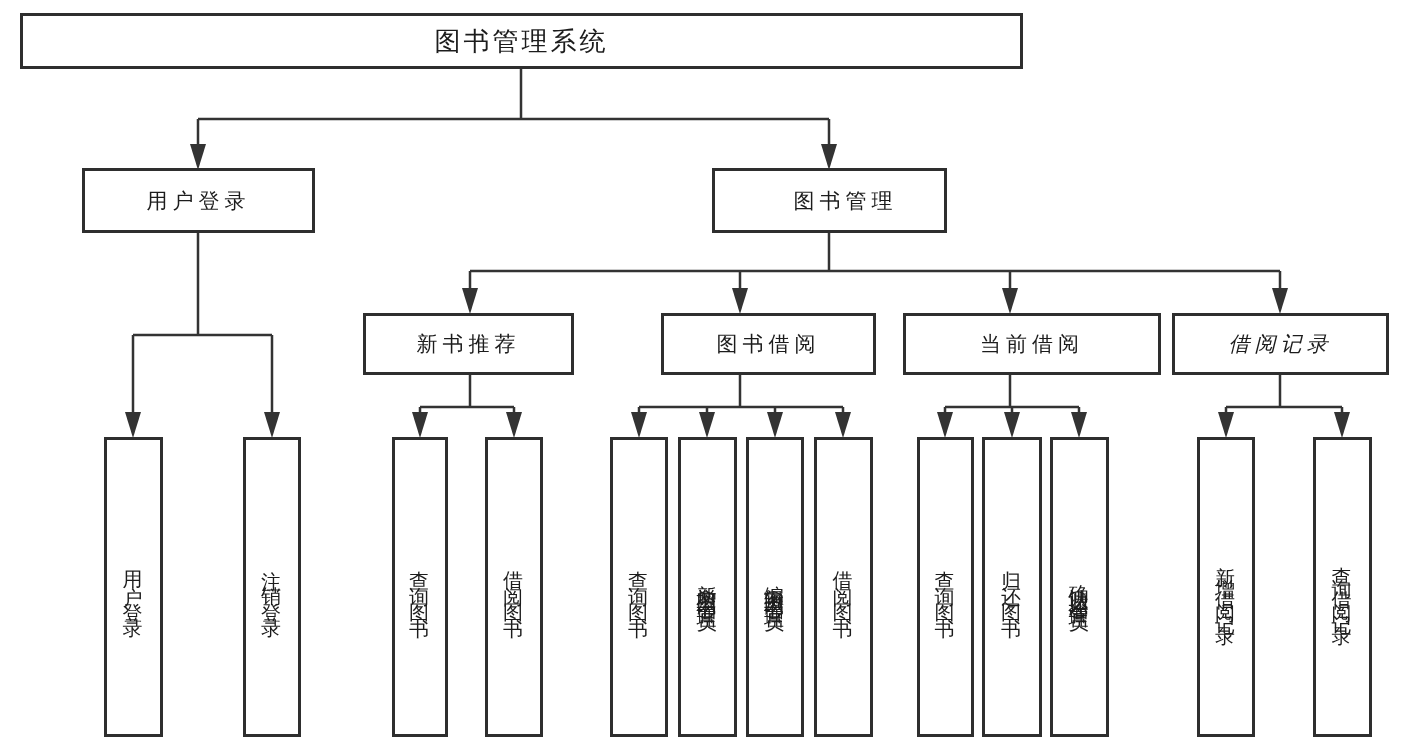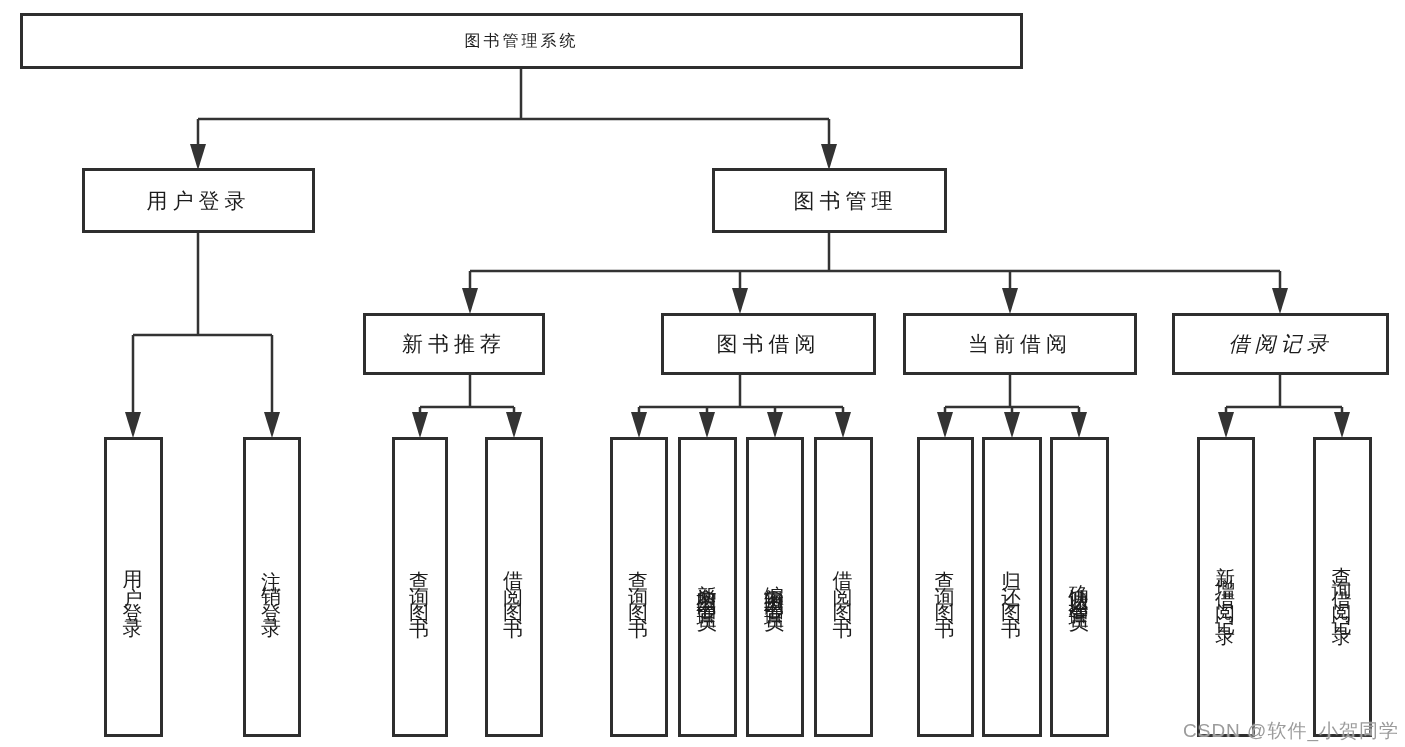--- a/index.html
+++ b/index.html
@@ -30,7 +30,7 @@
     z-index: 2;
   }
   .hbox { font-size: 21px; letter-spacing: 5px; }
-  .root-box { font-size: 16px; letter-spacing: 3px; }
+  .root-box { font-size: 26px; letter-spacing: 3px; }
   .vbox {
     writing-mode: vertical-rl;
     text-orientation: mixed;

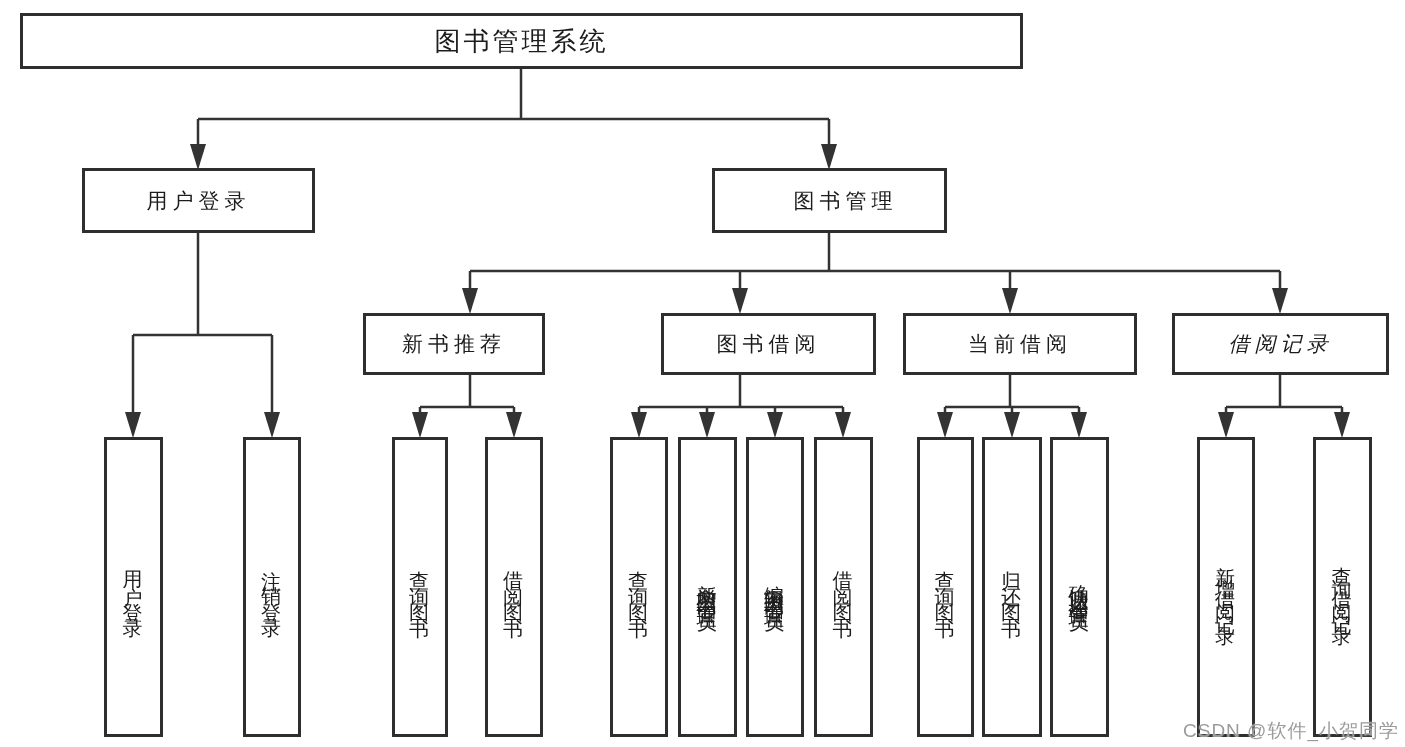--- a/index.html
+++ b/index.html
@@ -111,7 +111,7 @@
     <span>图书管理</span>
   </div>
 
-  <div class="box hbox" style="left:363px; top:313px; width:182px; height:62px;">
+  <div class="box hbox" style="left:363px; top:313px; width:211px; height:62px;">
     <span>新书推荐</span>
   </div>
   <div class="box hbox" style="left:632px; top:313px; width:215px; height:62px;margin-left:29px;">

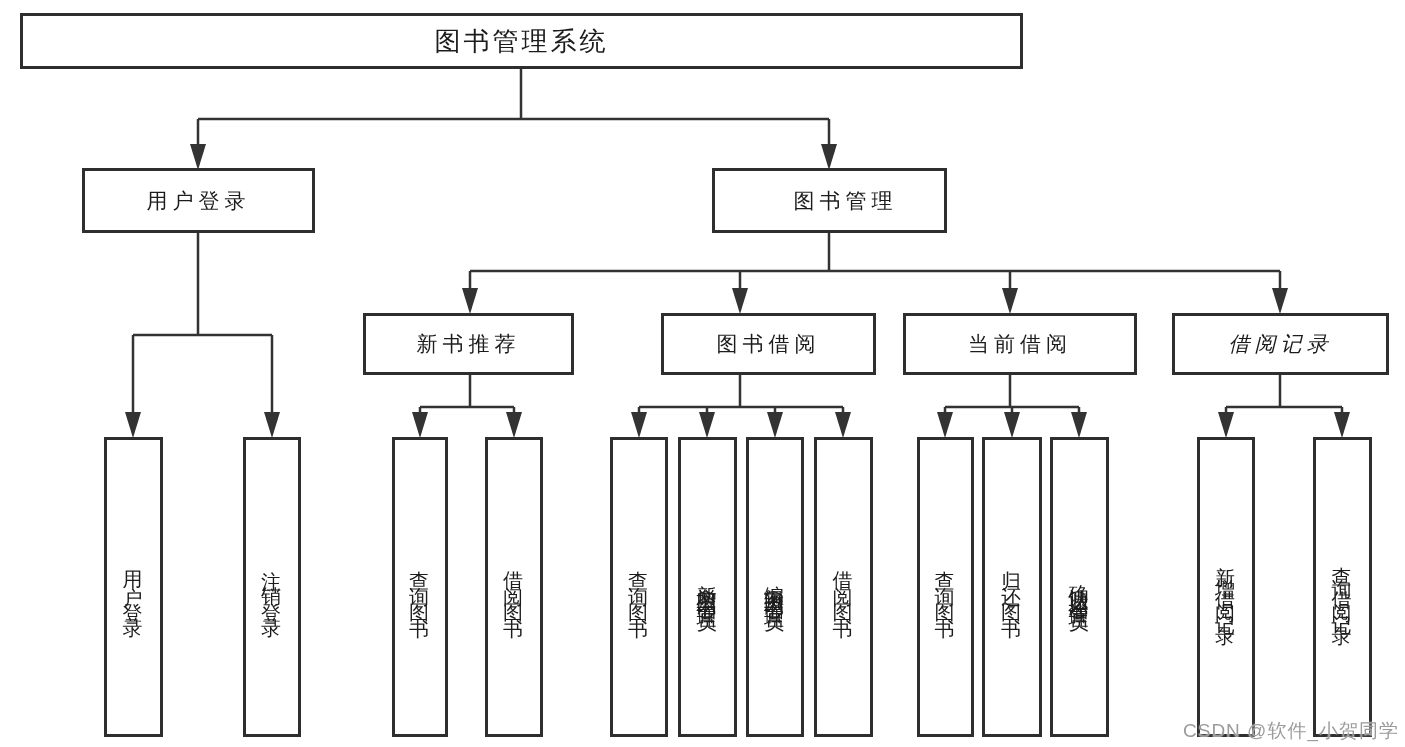--- a/index.html
+++ b/index.html
@@ -117,7 +117,7 @@
   <div class="box hbox" style="left:632px; top:313px; width:215px; height:62px;margin-left:29px;">
     <span>图书借阅</span>
   </div>
-  <div class="box hbox" style="left:903px; top:313px; width:234px; height:62px;">
+  <div class="box hbox" style="left:903px; top:313px; width:258px; height:62px;">
     <span>当前借阅</span>
   </div>
   <div class="box hbox" style="left:1172px; top:313px; width:217px; height:62px;font-style:italic;">

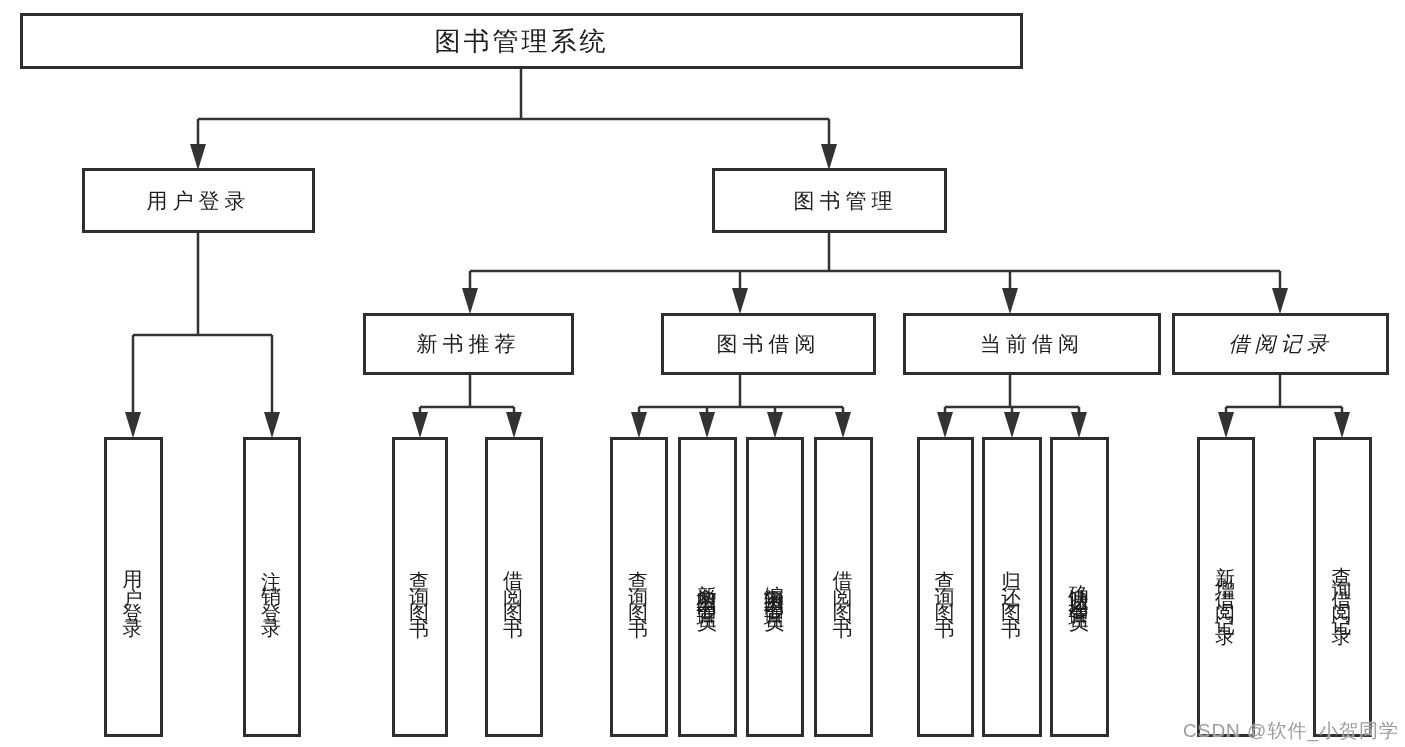--- a/index.html
+++ b/index.html
@@ -168,7 +168,6 @@
     <span class="vlabel">查询借阅记录</span>
   </div>
 
-  <div id="watermark">CSDN @软件_小贺同学</div>
 
 </div>
 

